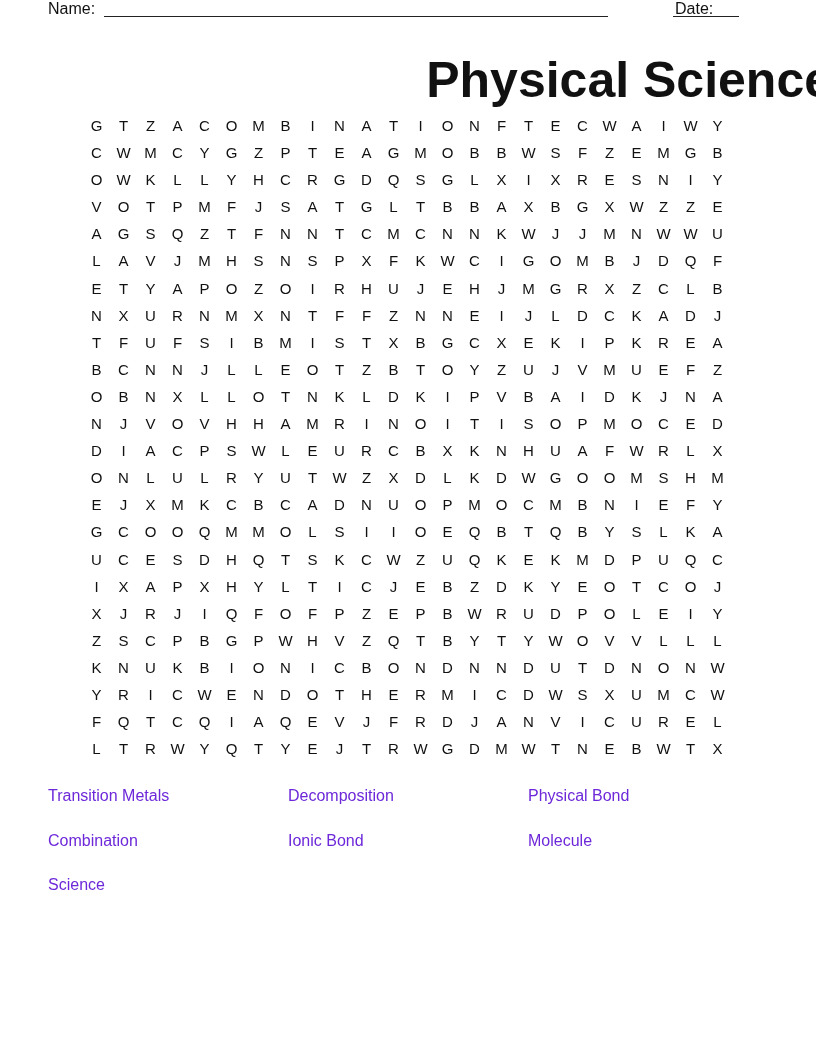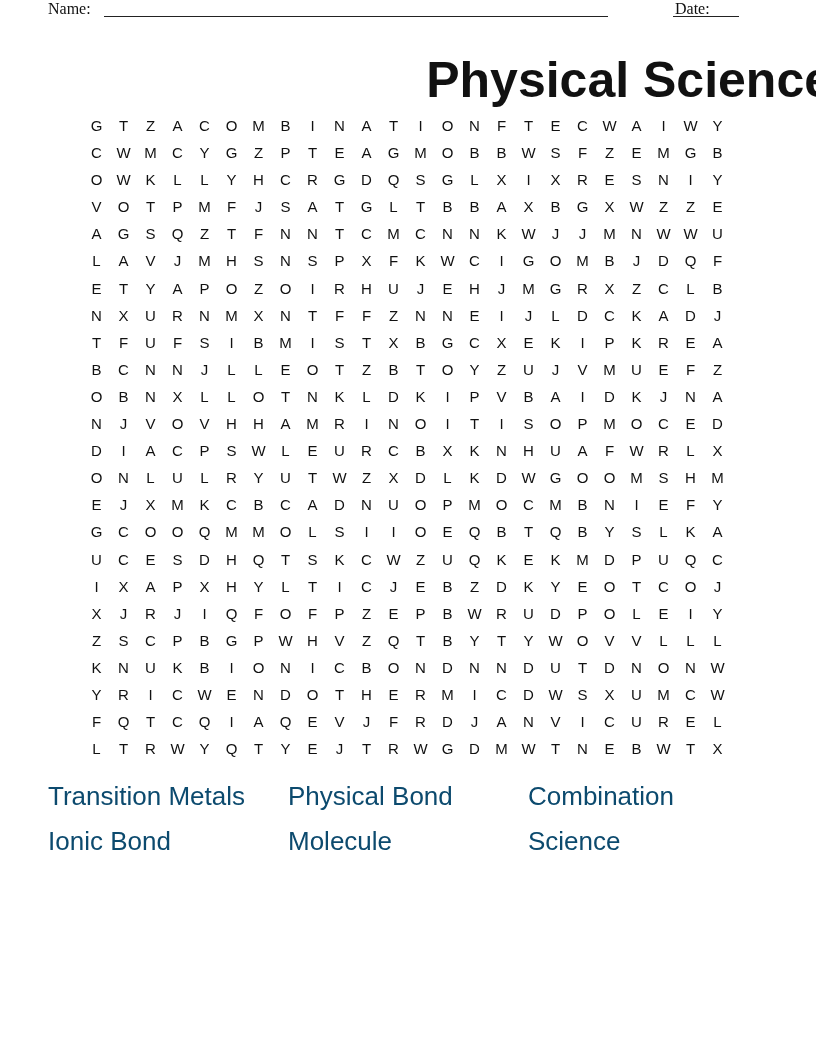--- a/index.html
+++ b/index.html
@@ -9,7 +9,7 @@
     }
     .header {
       position: absolute; top: 0; left: 48px; width: 700px; height: 20px;
-      font-size: 16px; line-height: 18px; font-family: Liberation Serif, serif;
+      font-size: 16px; line-height: 18px;
     }
     .header .name-label { position: absolute; left: 0; top: 0; }
     .header .name-line {

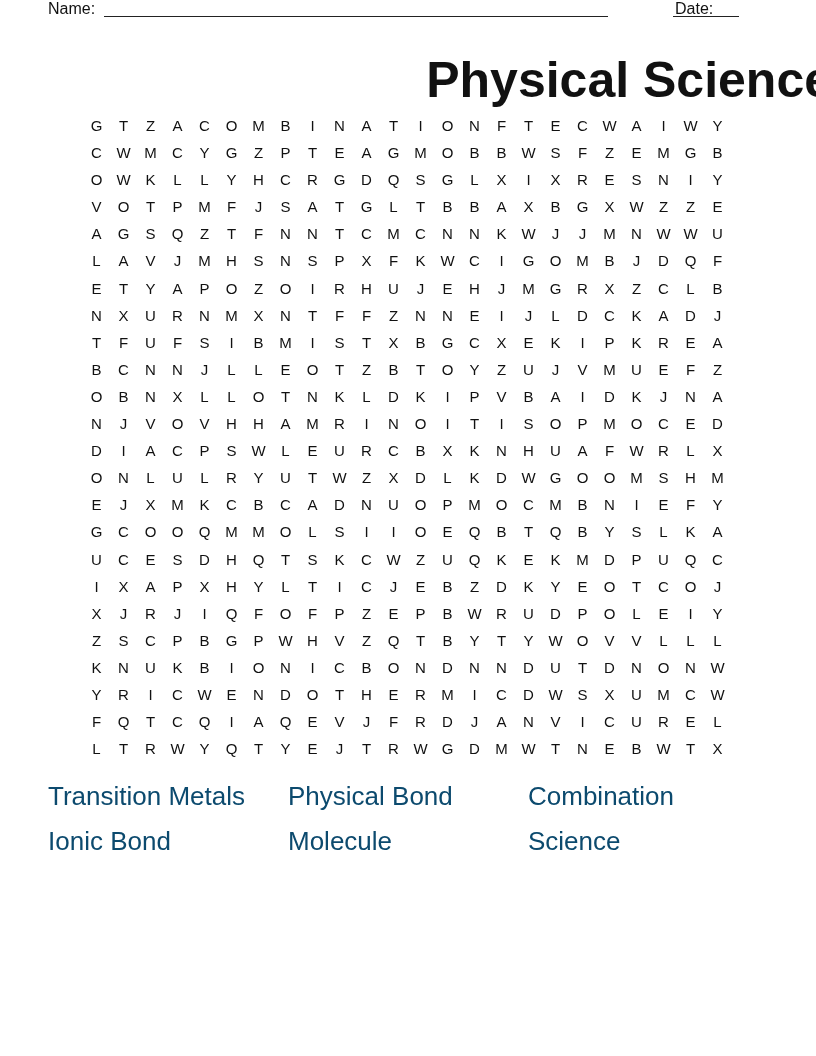--- a/index.html
+++ b/index.html
@@ -40,7 +40,7 @@
       display: grid; grid-template-columns: 240px 240px 240px;
       grid-auto-rows: 44.5px;
     }
-    .word { font-size: 26px; line-height: 32px; color: #0c4a6e; }
+    .word { font-size: 16px; line-height: 32px; color: #6d28d9; }
   </style>
 </head>
 <body>

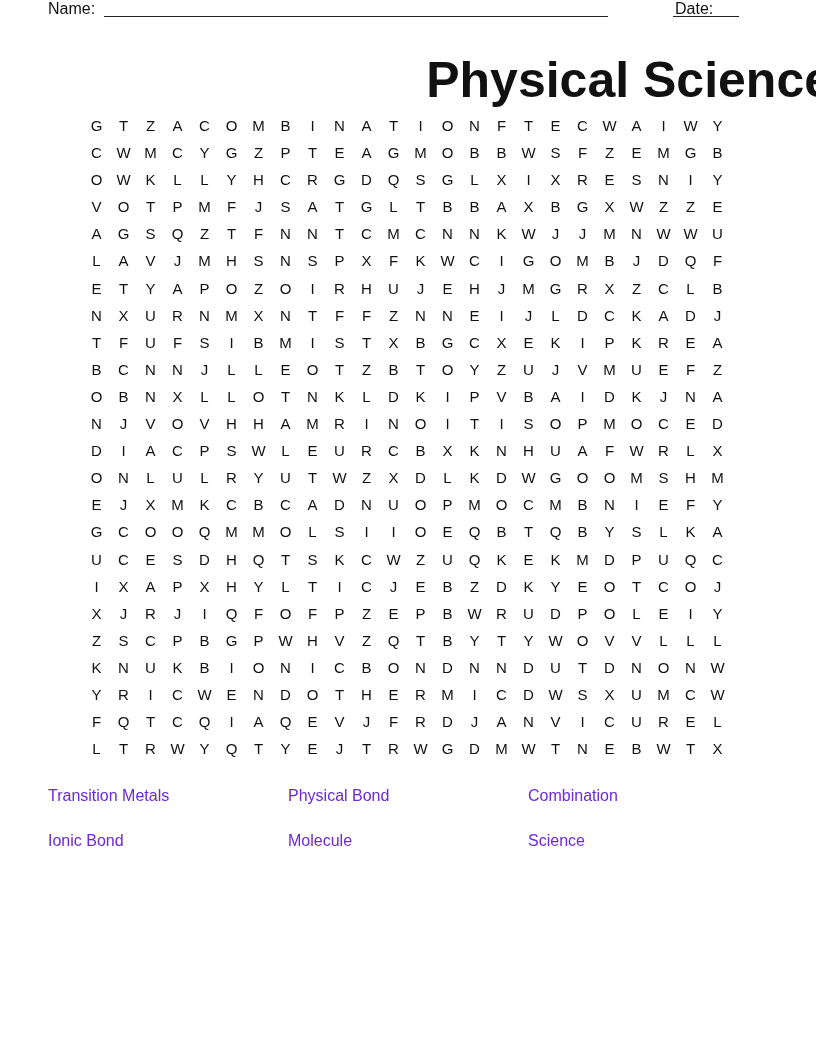--- a/index.html
+++ b/index.html
@@ -635,6 +635,7 @@
 
 <div class="words" id="words">
     <div class="word">Transition Metals</div>
+    <div class="word">Decomposition</div>
     <div class="word">Physical Bond</div>
     <div class="word">Combination</div>
     <div class="word">Ionic Bond</div>

